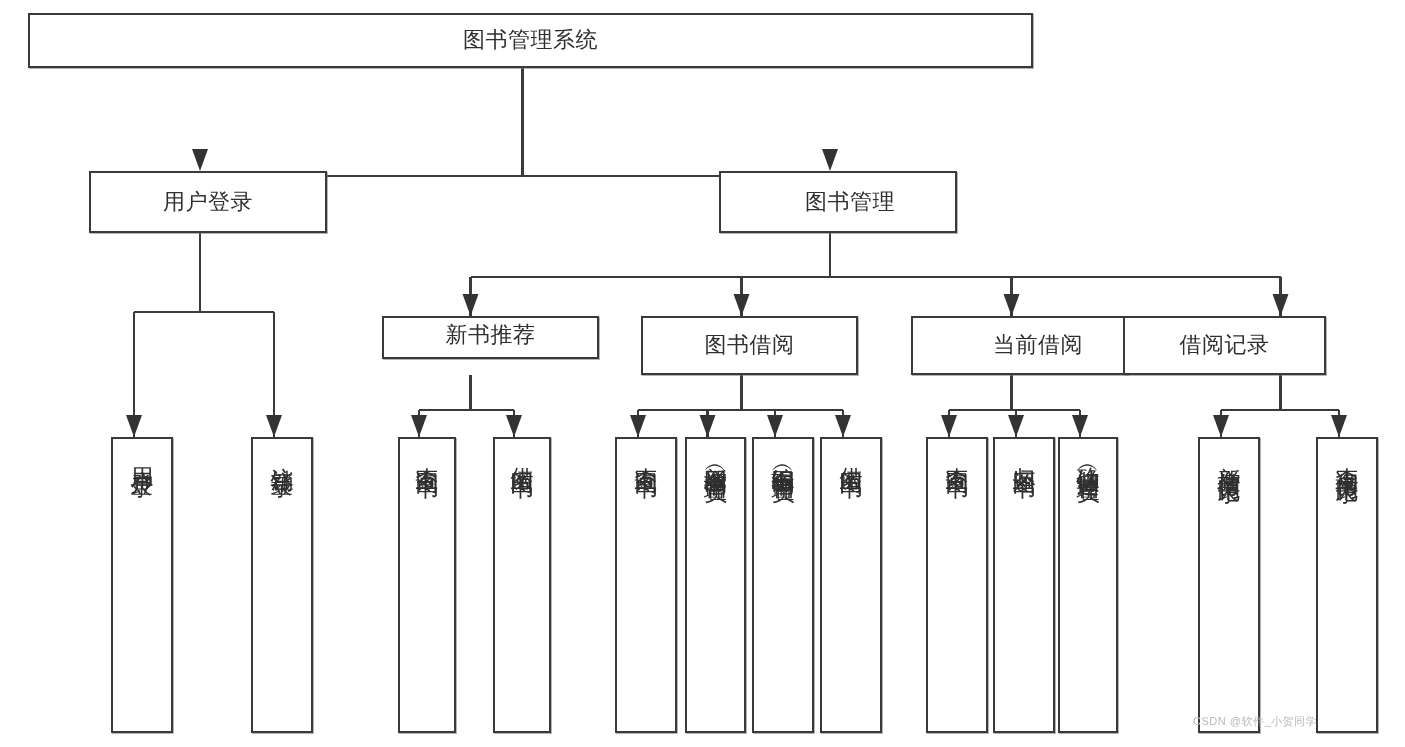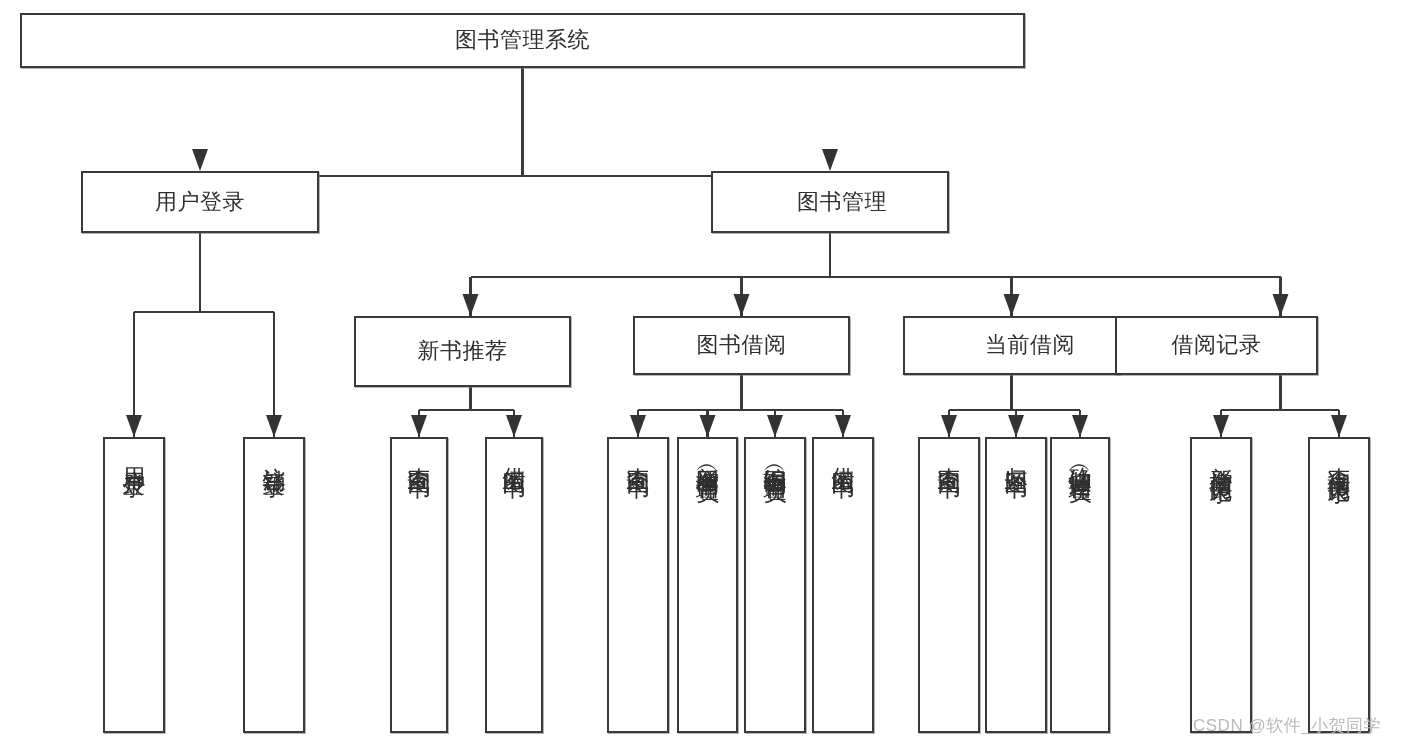--- a/index.html
+++ b/index.html
@@ -34,6 +34,7 @@
     justify-content: center;
     z-index: 2;
     box-shadow: 1px 1px 0 rgba(120,120,120,0.55);
+    margin-left: 8px;
   }
   .node .label {
     color: #2f2f2f;

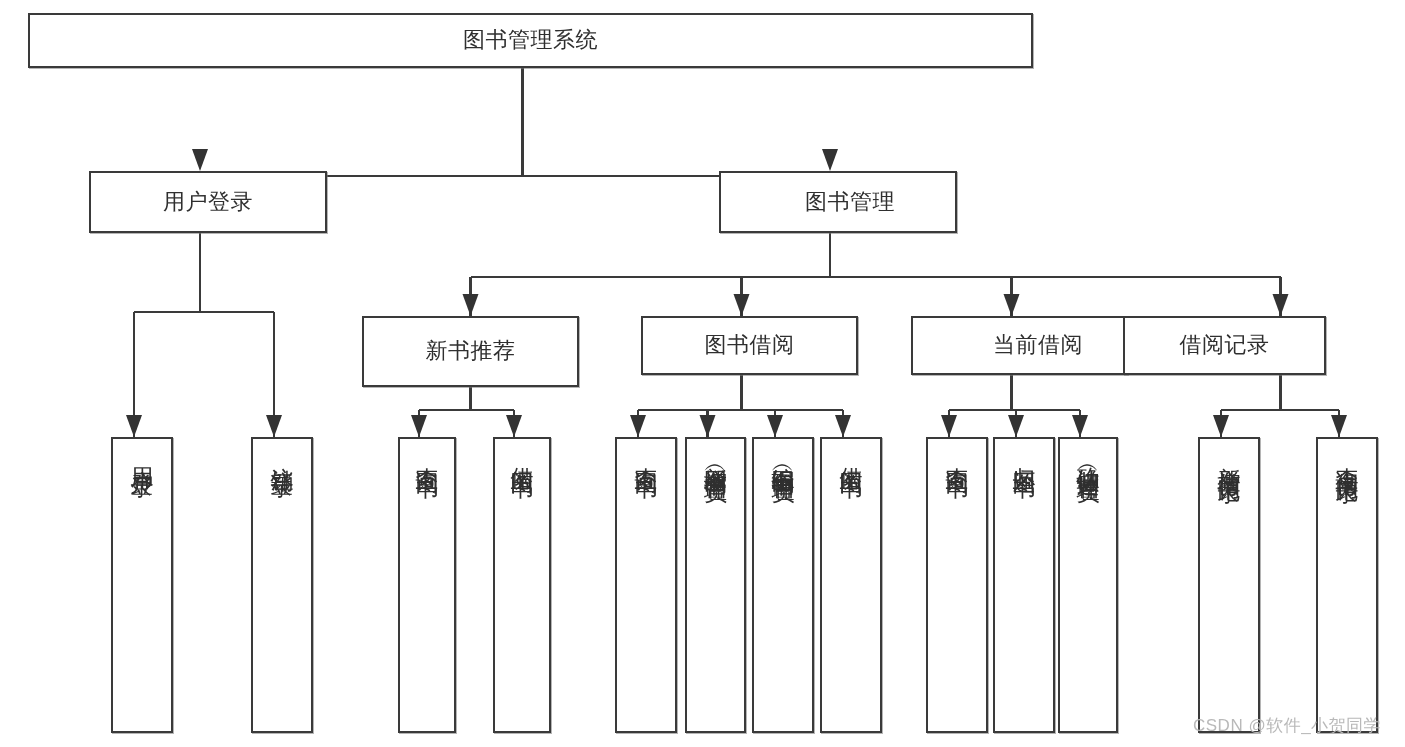--- a/index.html
+++ b/index.html
@@ -137,7 +137,7 @@
       <div class="node" style="left: 711px; top: 171px; width: 238px; height: 62px; padding-left: 24px;">
         <span class="label">图书管理</span>
       </div>
-      <div class="node" style="left: 354px; top: 316px; width: 217px; height: 71px;">
+      <div class="node" style="left: 374px; top: 316px; width: 217px; height: 43px; font-family: Liberation Mono, monospace;">
         <span class="label">新书推荐</span>
       </div>
       <div class="node" style="left: 633px; top: 316px; width: 217px; height: 59px;">

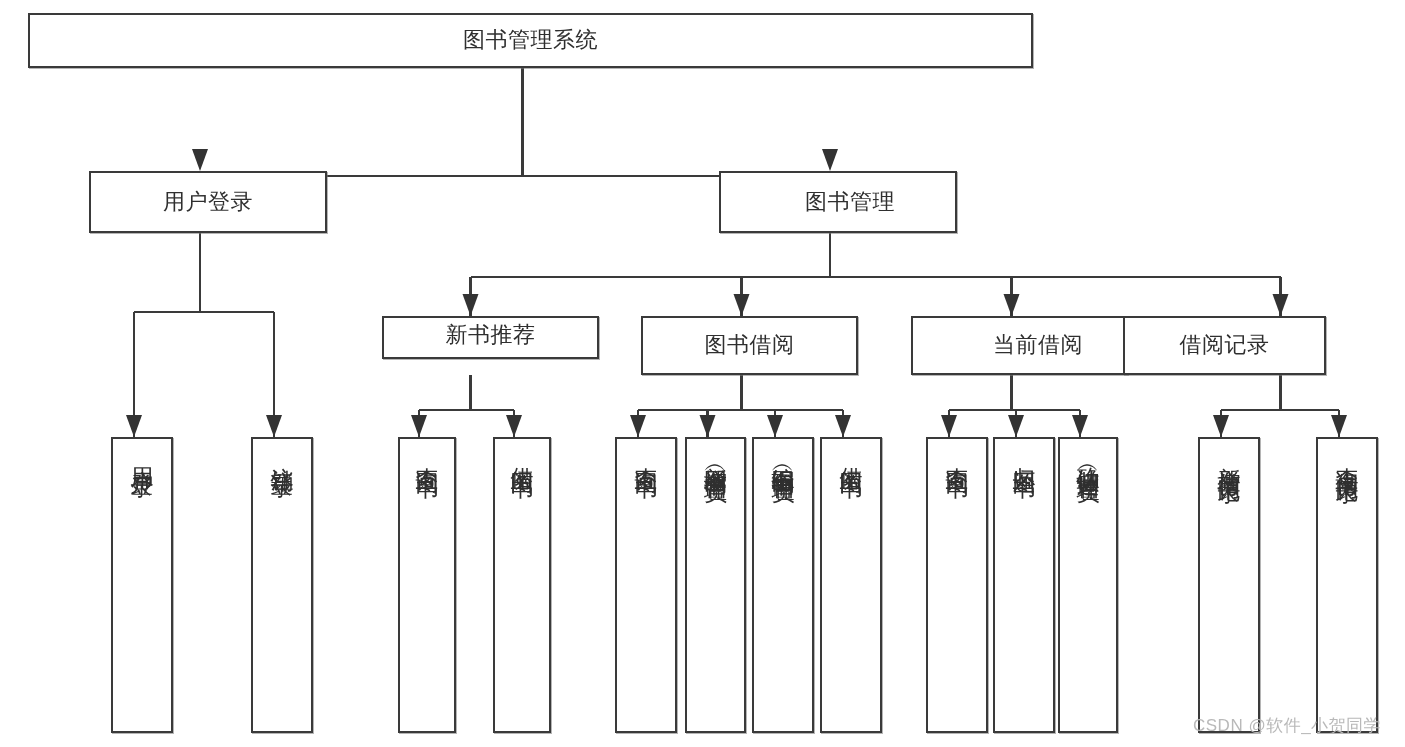--- a/index.html
+++ b/index.html
@@ -63,7 +63,7 @@
   .watermark {
     position: absolute;
     color: #b9b9b9;
-    font-size: 17px;
+    font-size: 11px;
     letter-spacing: 0.5px;
     white-space: nowrap;
     z-index: 5;

